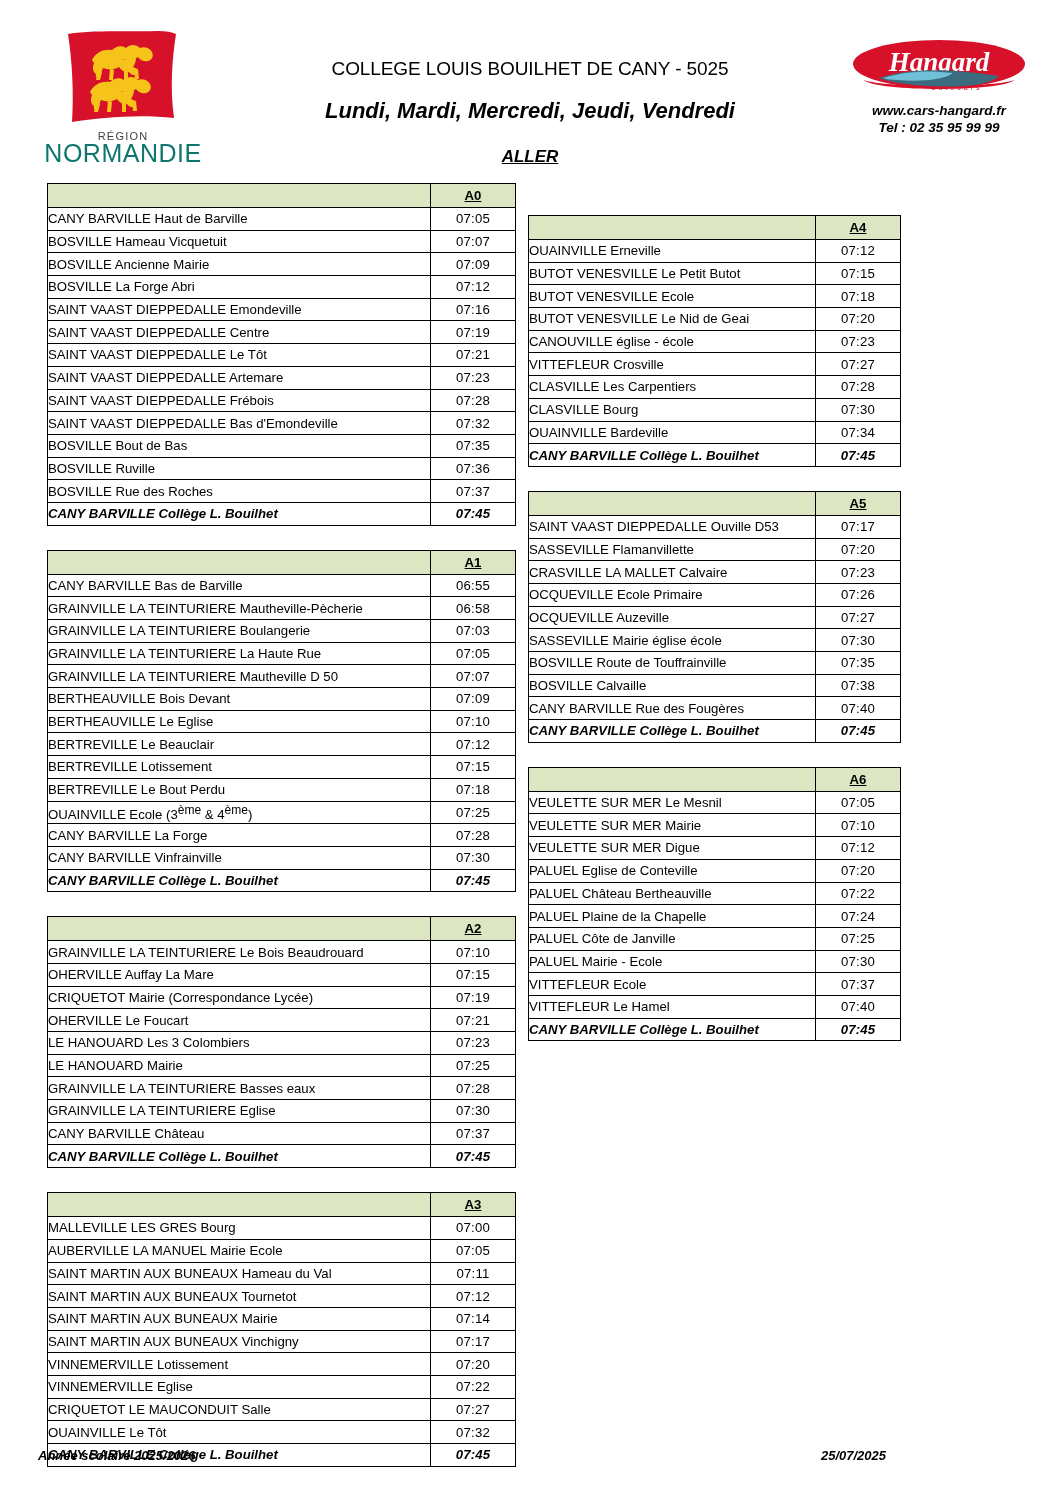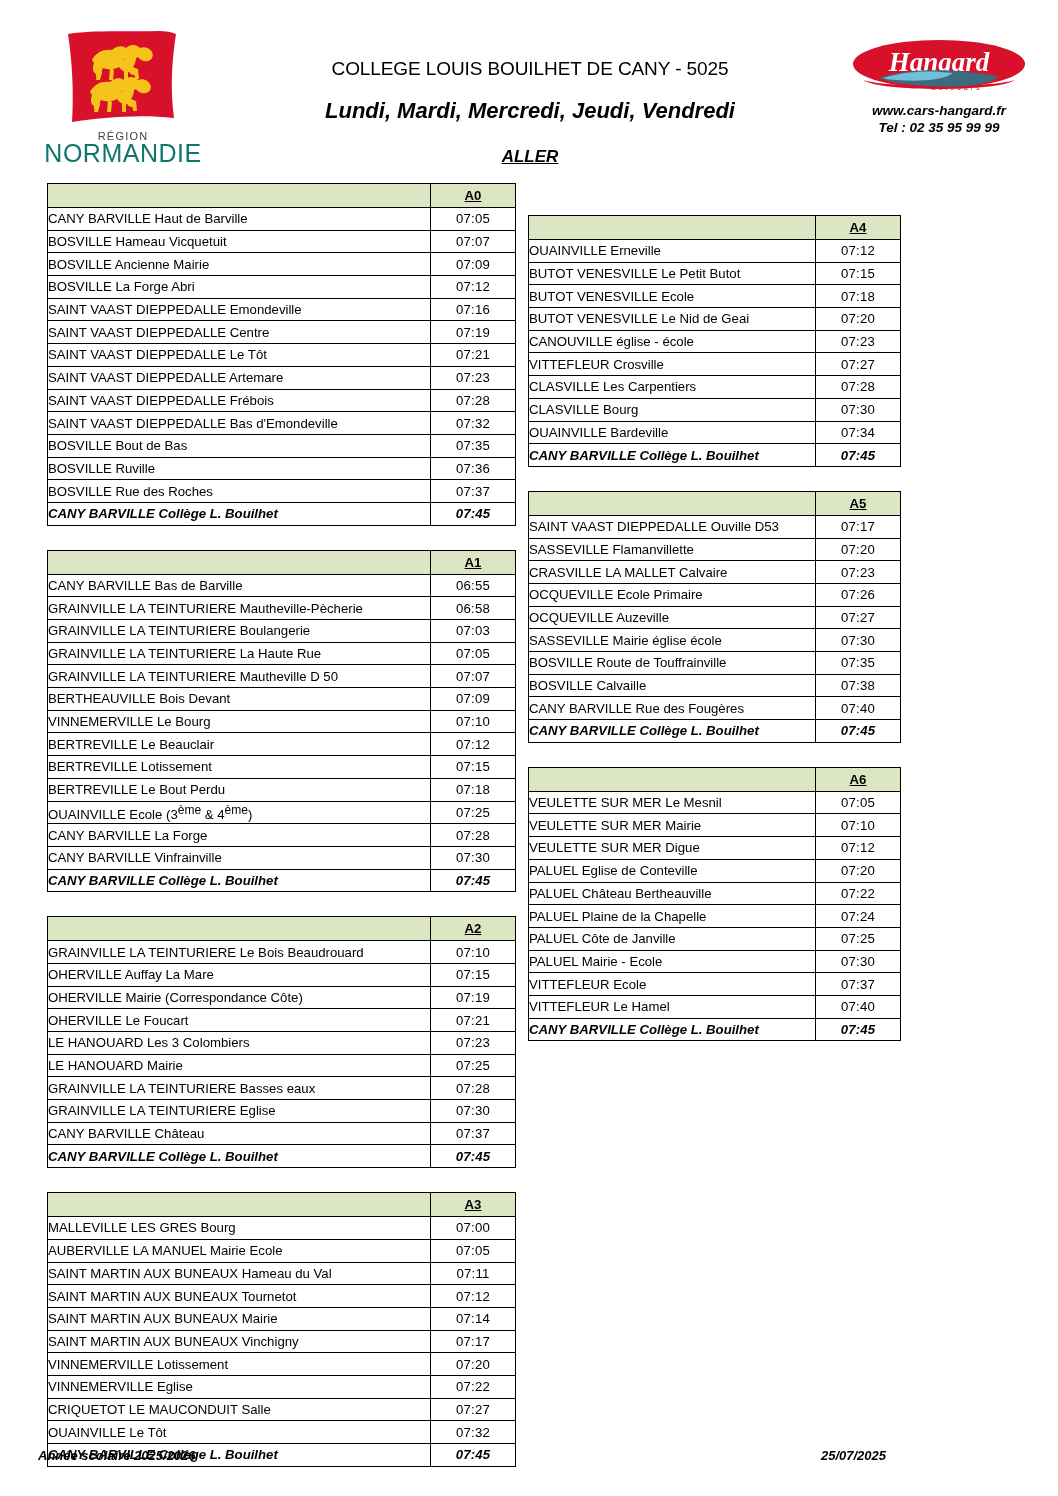--- a/index.html
+++ b/index.html
@@ -351,7 +351,7 @@
             <td class="time">07:09</td>
           </tr>
           <tr>
-            <td class="stop">VINNEMERVILLE Le Bourg</td>
+            <td class="stop">BERTHEAUVILLE Le Eglise</td>
             <td class="time">07:10</td>
           </tr>
           <tr>

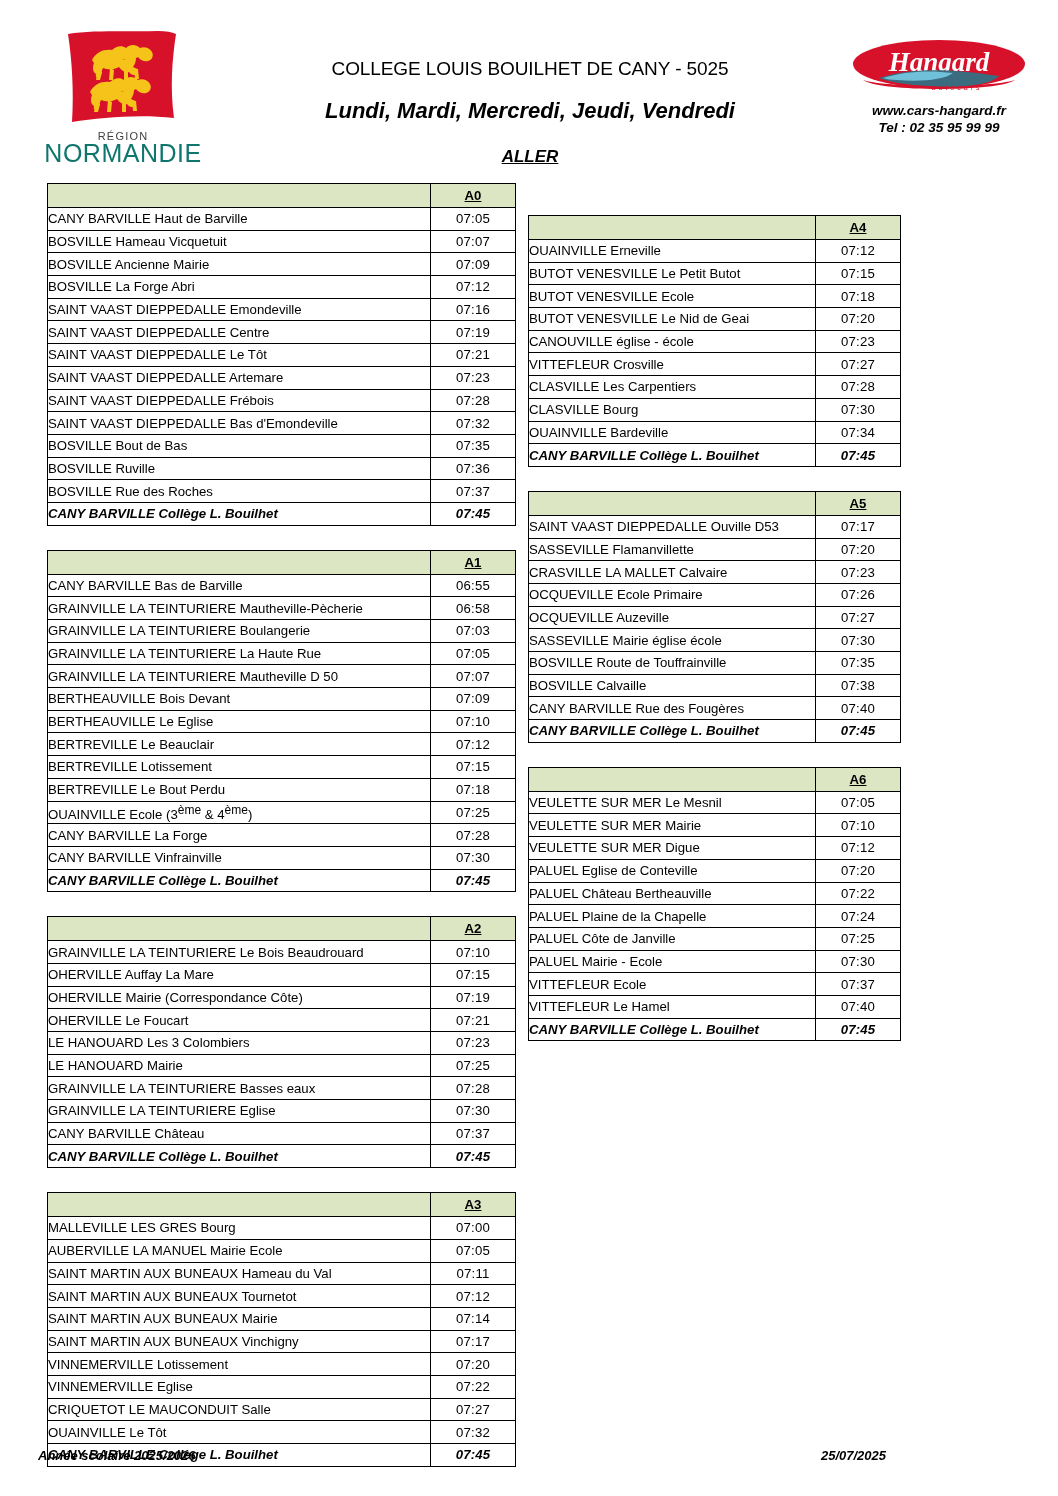--- a/index.html
+++ b/index.html
@@ -401,7 +401,7 @@
             <td class="time">07:15</td>
           </tr>
           <tr>
-            <td class="stop">OHERVILLE  Mairie (Correspondance Côte)</td>
+            <td class="stop">CRIQUETOT  Mairie (Correspondance Lycée)</td>
             <td class="time">07:19</td>
           </tr>
           <tr>

